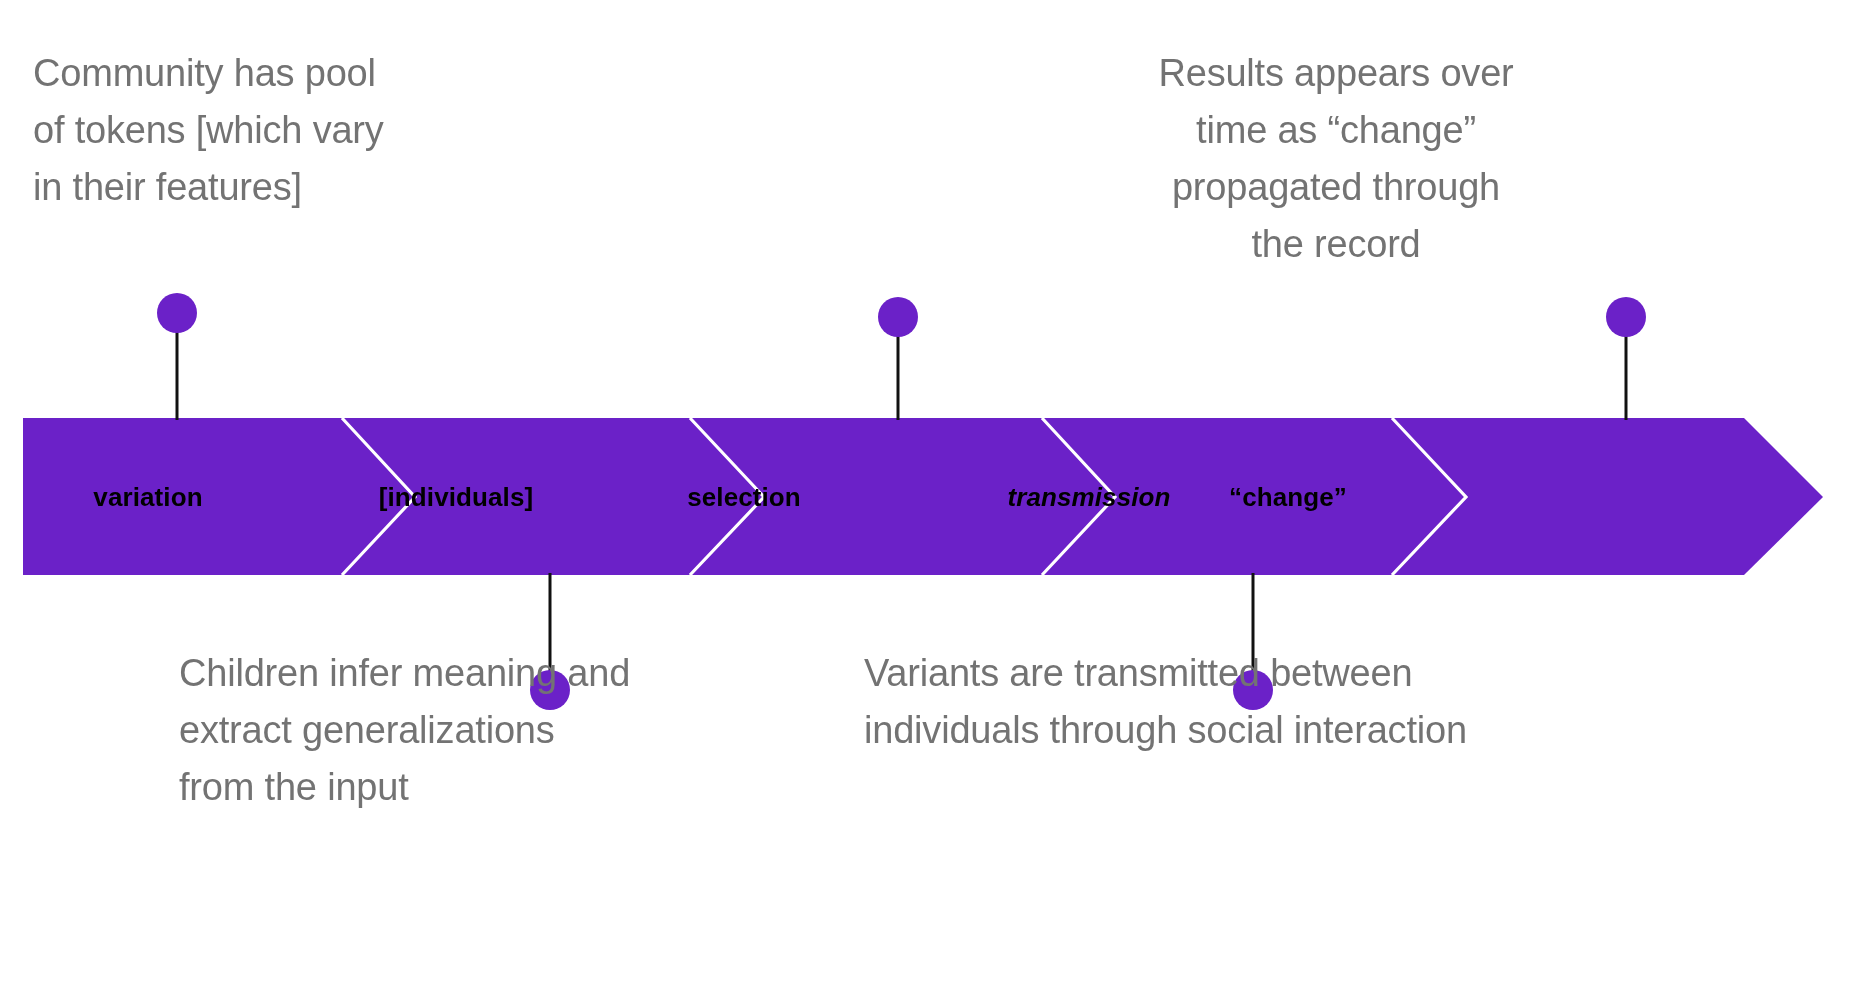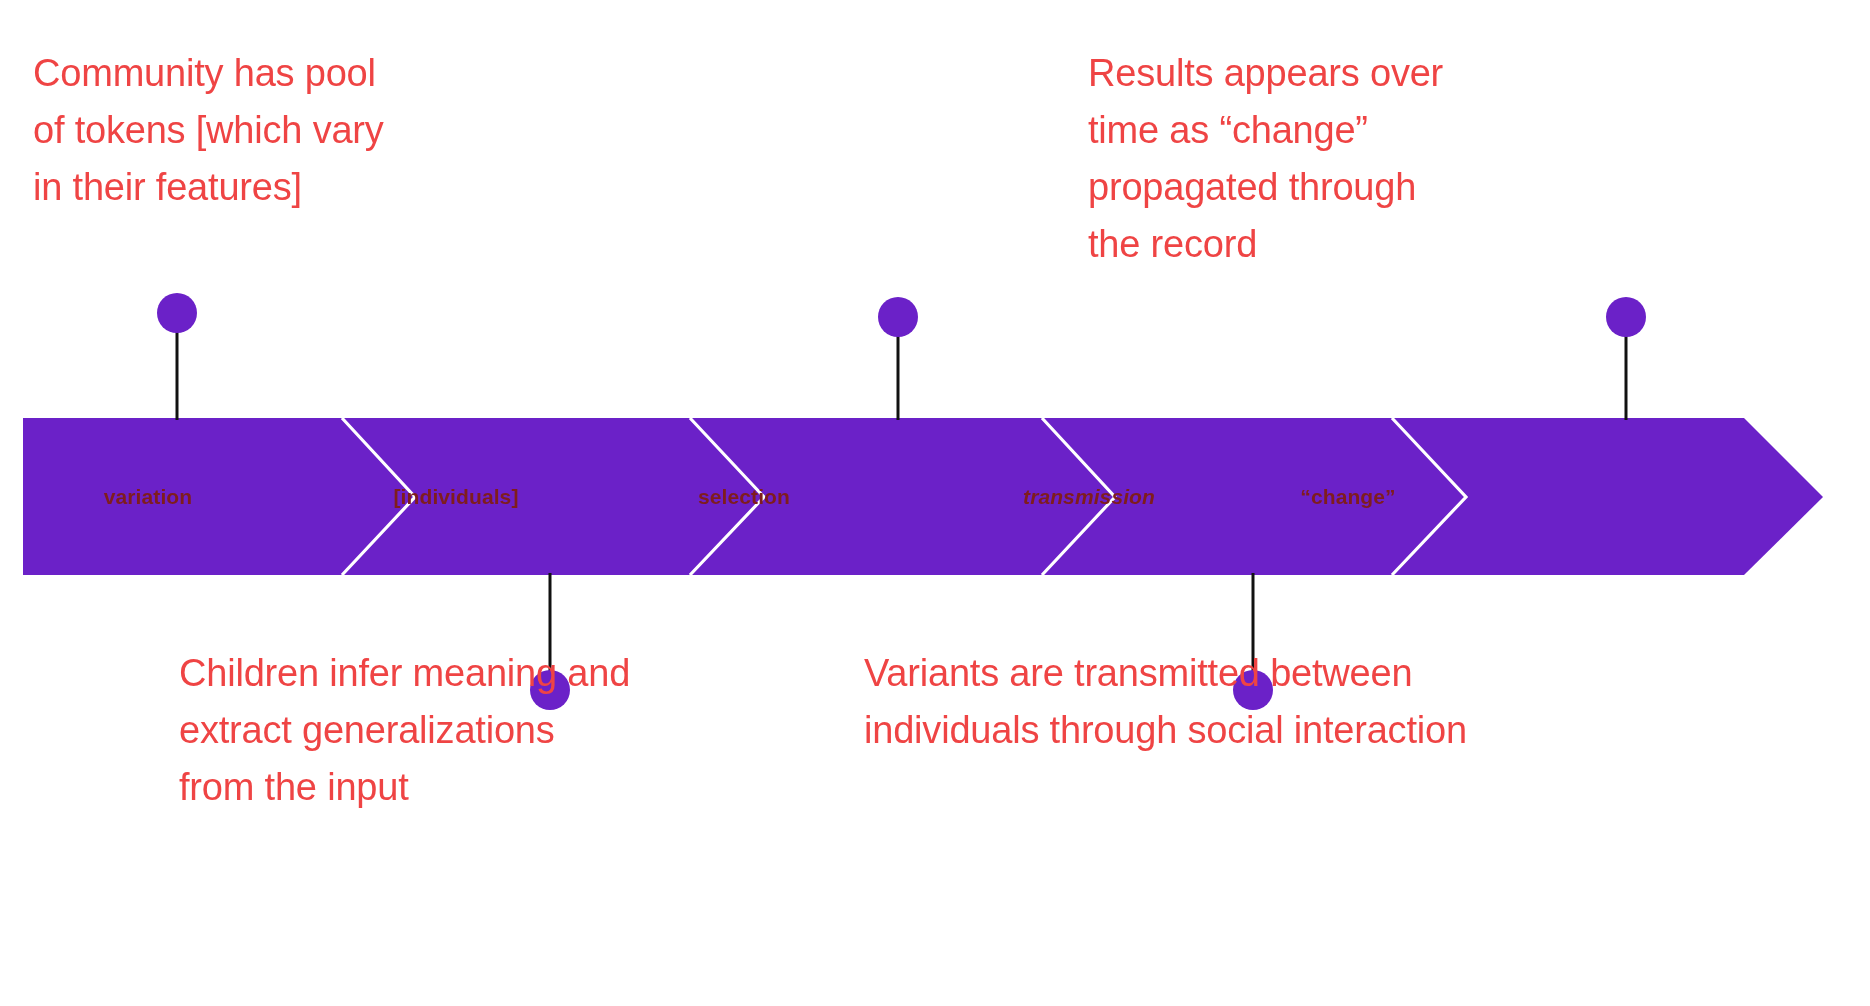--- a/index.html
+++ b/index.html
@@ -27,7 +27,7 @@
   }
   .annotation {
     position: absolute;
-    color: #ef4444;
+    color: #737373;
     font-family: "Liberation Sans", sans-serif;
     font-size: 38px;
     line-height: 57px;

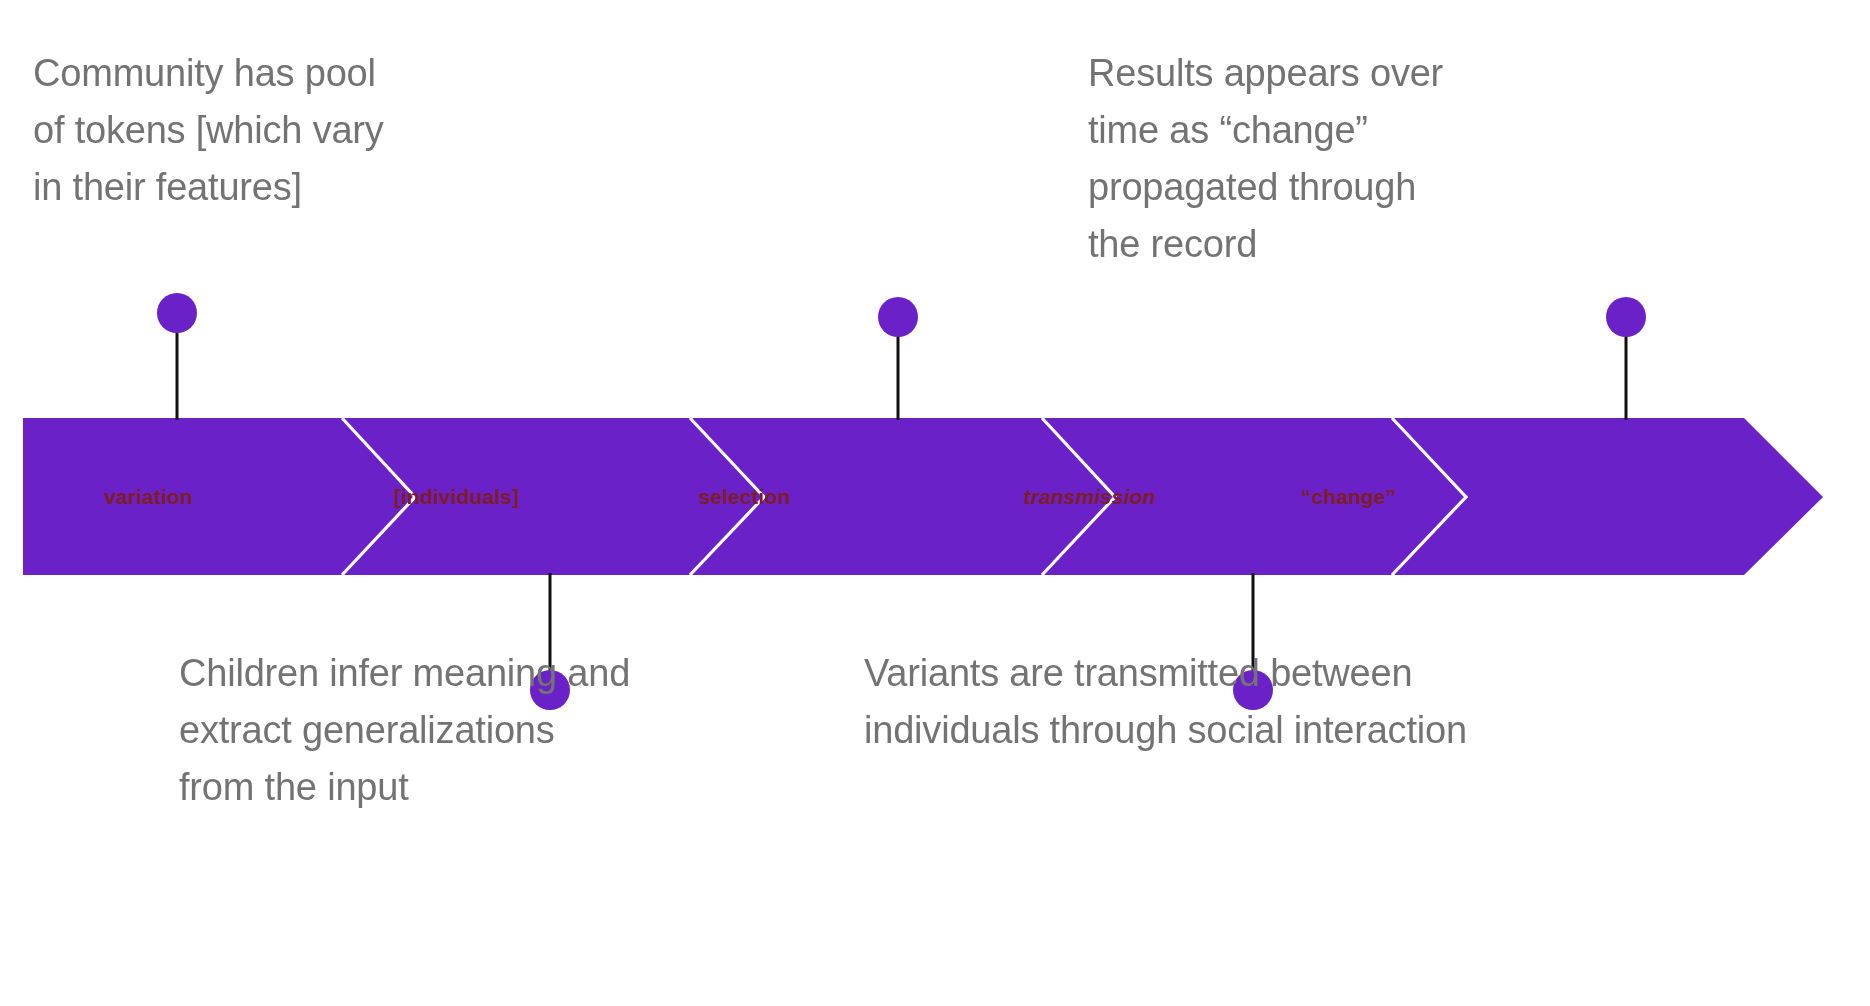--- a/index.html
+++ b/index.html
@@ -37,7 +37,7 @@
   }
   .ann-1 { left: 33px;   top: 45px;  width: 420px; }
   .ann-2 { left: 471px;  top: 45px;  width: 560px; }
-  .ann-3 { left: 1088px; top: 45px;  width: 400px; }
+  .ann-3 { left: 1136px; top: 45px;  width: 400px; text-align: center; }
   .ann-4 { left: 179px;  top: 645px; width: 520px; }
   .ann-5 { left: 864px;  top: 645px; width: 680px; }
 

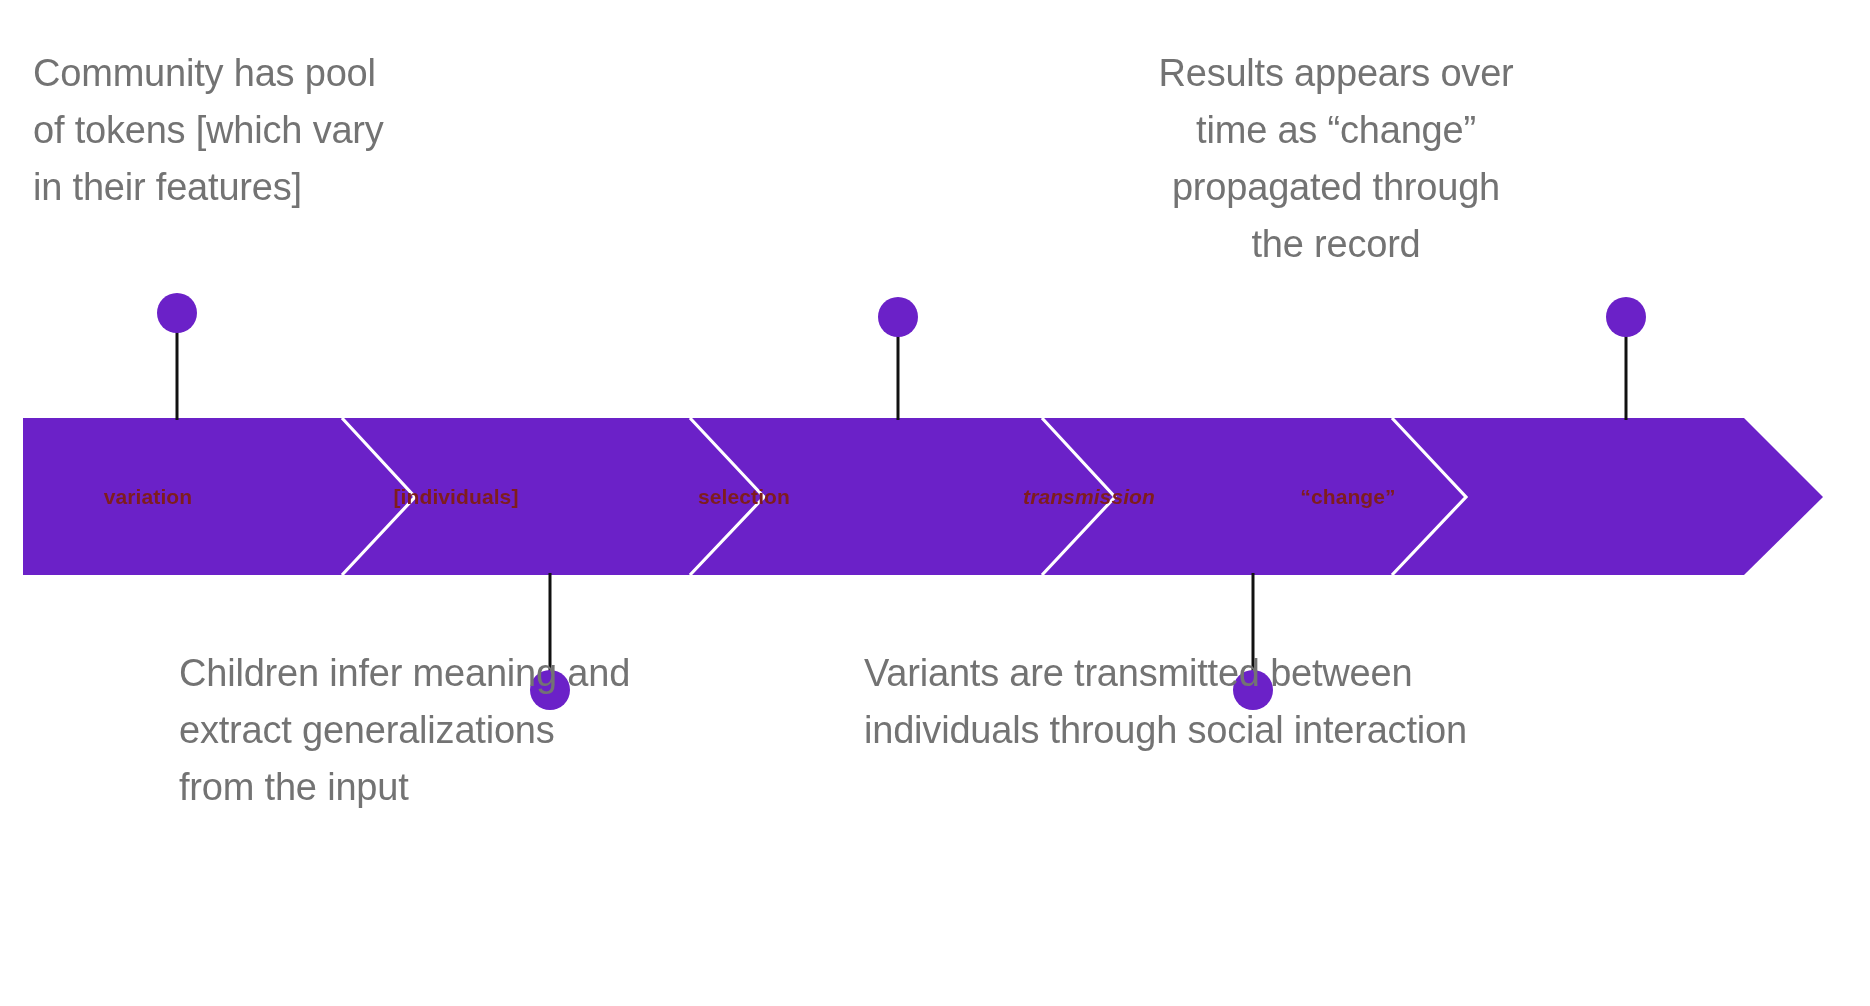--- a/index.html
+++ b/index.html
@@ -43,9 +43,9 @@
 
   .stage-label {
     position: absolute;
-    color: #7f1d1d;
+    color: #000000;
     font-family: "Liberation Sans", sans-serif;
-    font-size: 21px;
+    font-size: 26px;
     font-weight: 700;
     letter-spacing: 0.1px;
     white-space: nowrap;

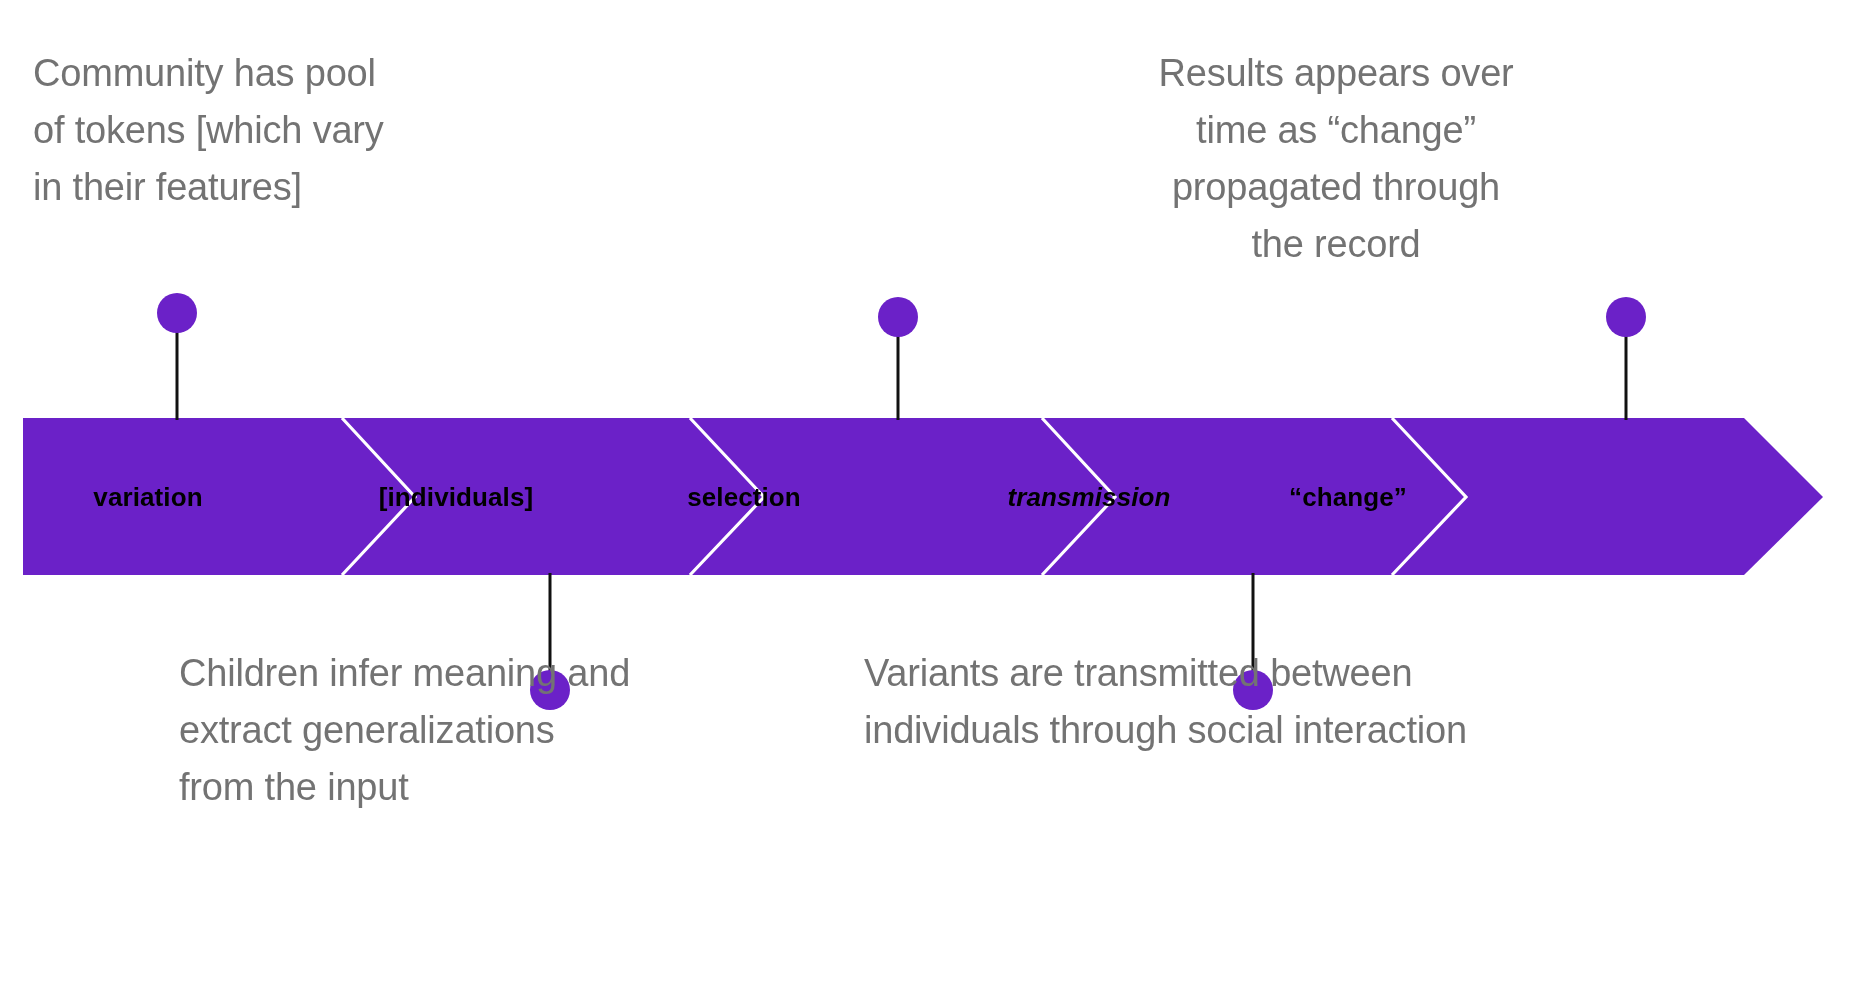--- a/index.html
+++ b/index.html
@@ -56,7 +56,7 @@
   .stage-2 { left: 456px; }
   .stage-3 { left: 744px; }
   .stage-4 { left: 1089px; font-style: italic; }
-  .stage-5 { left: 1348px; }
+  .stage-5 { left: 1288px; }
 </style>
 </head>
 <body>

